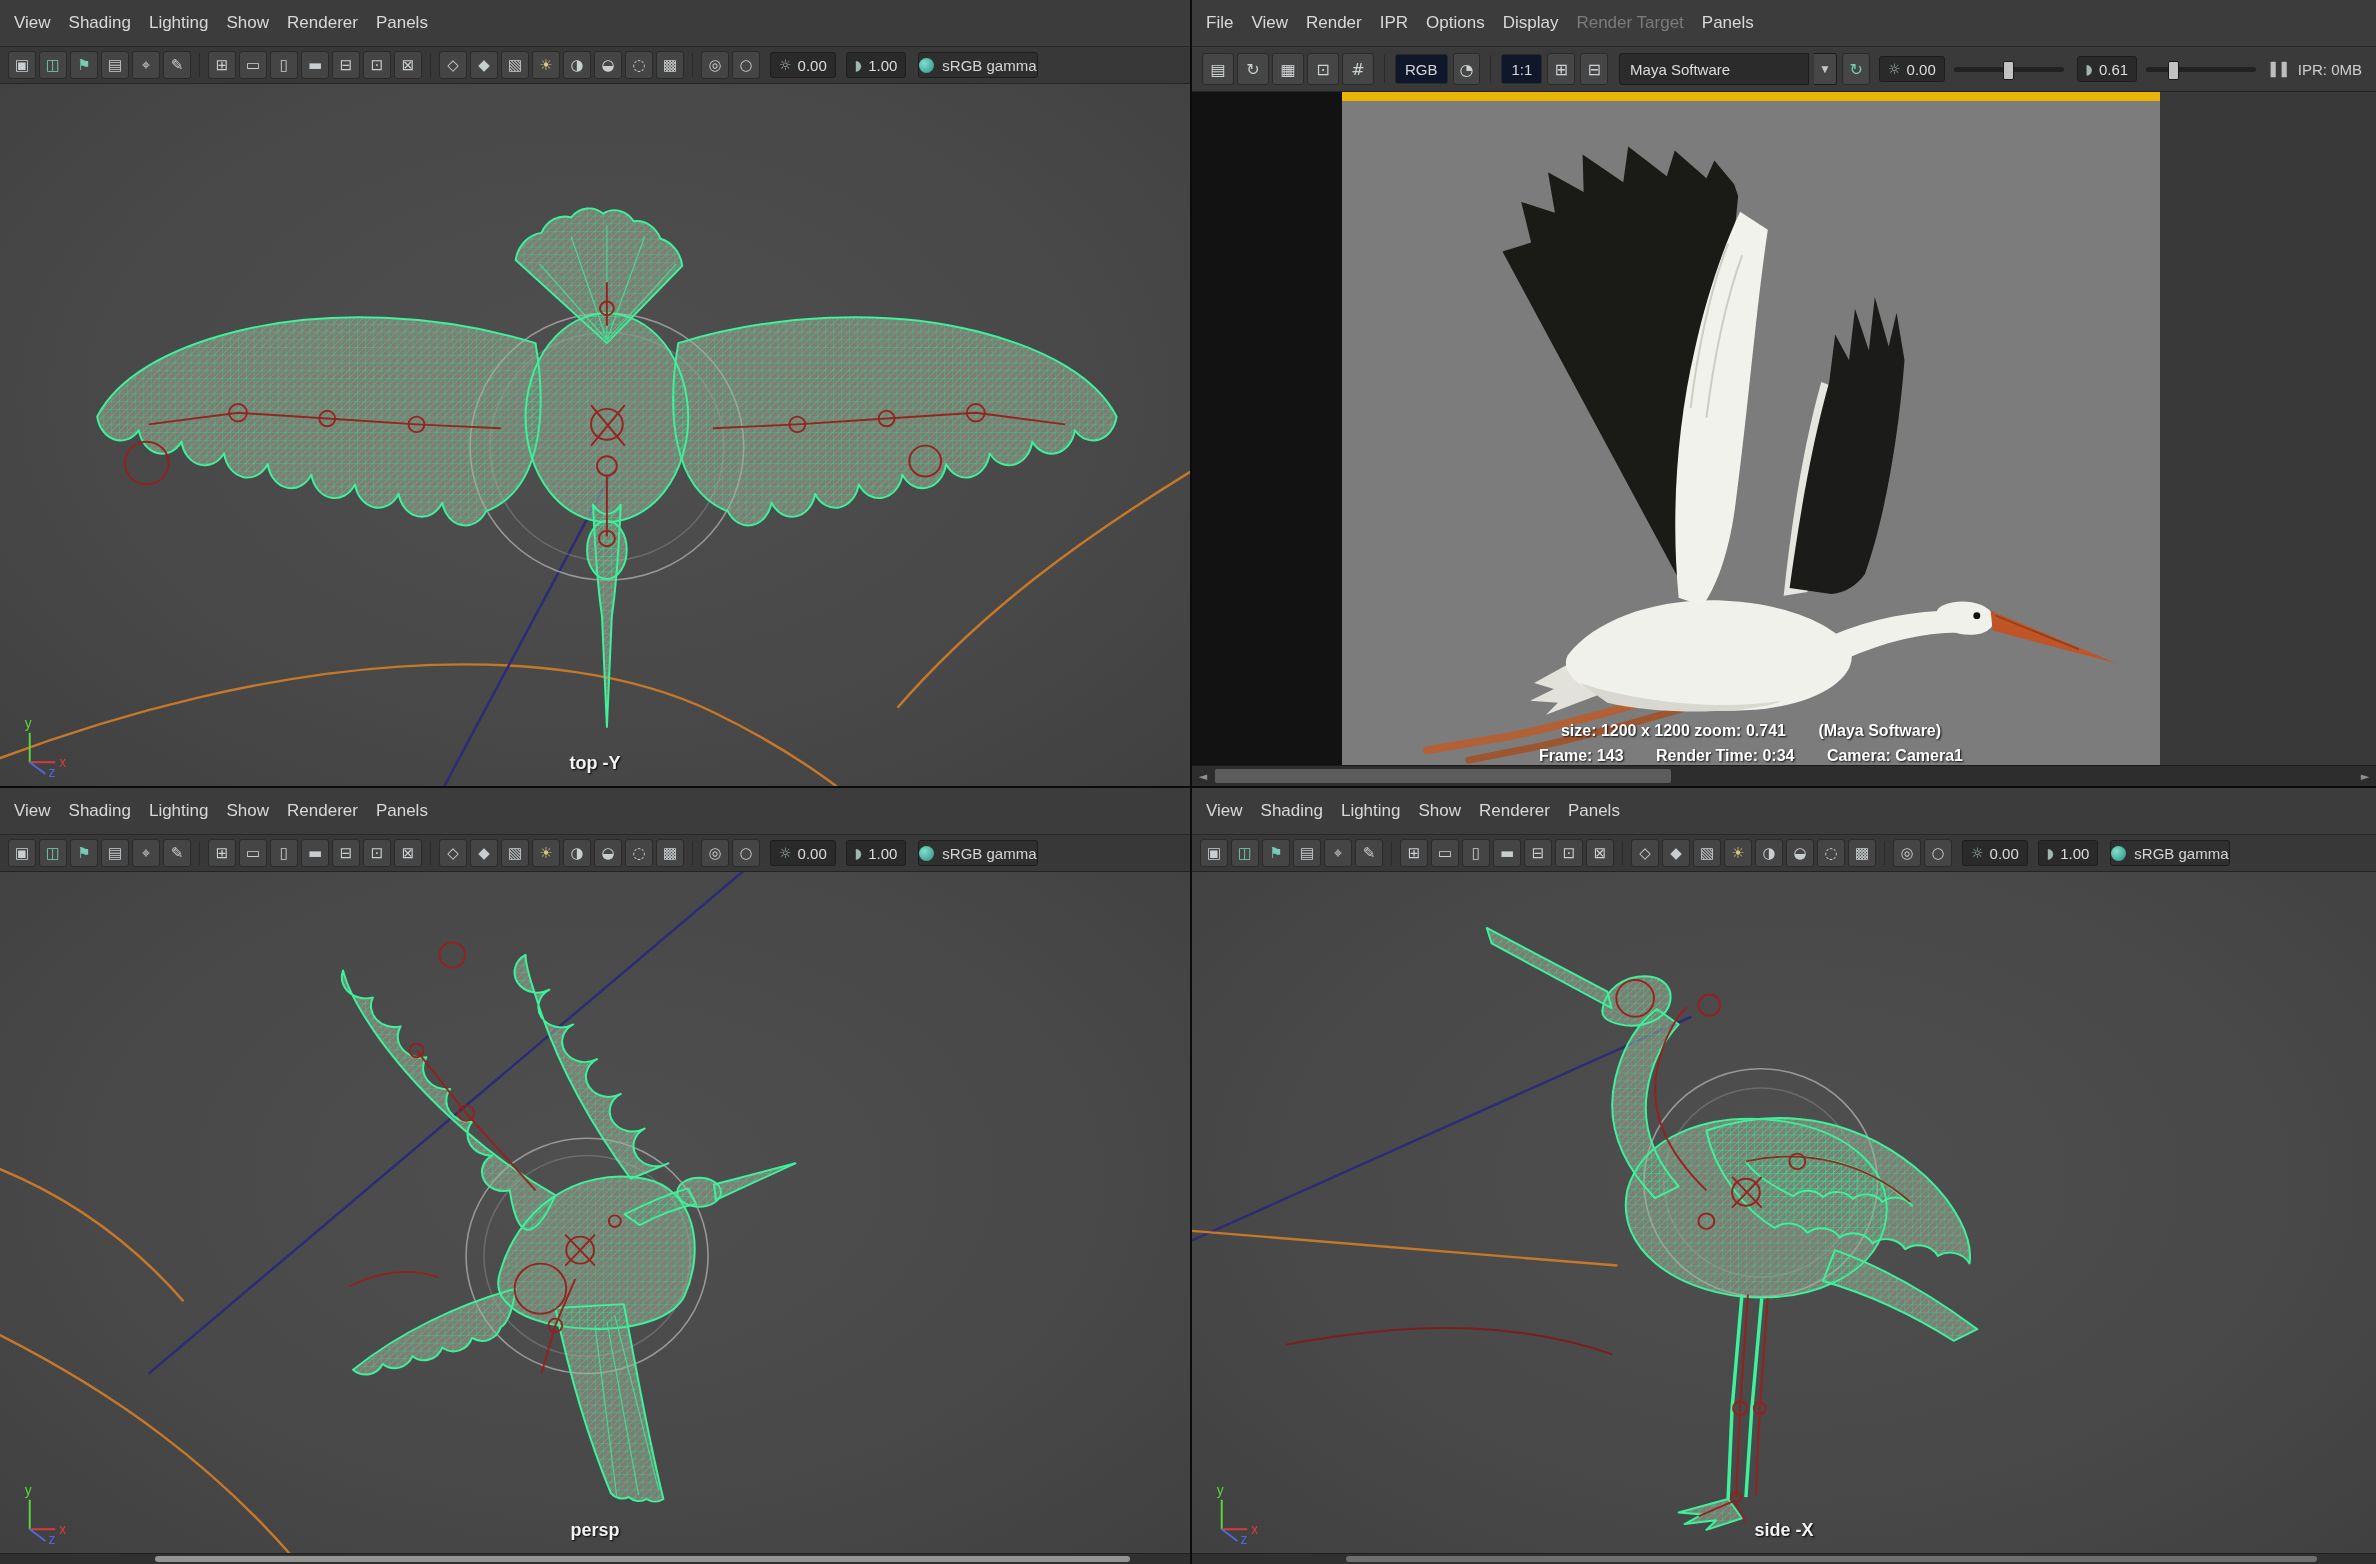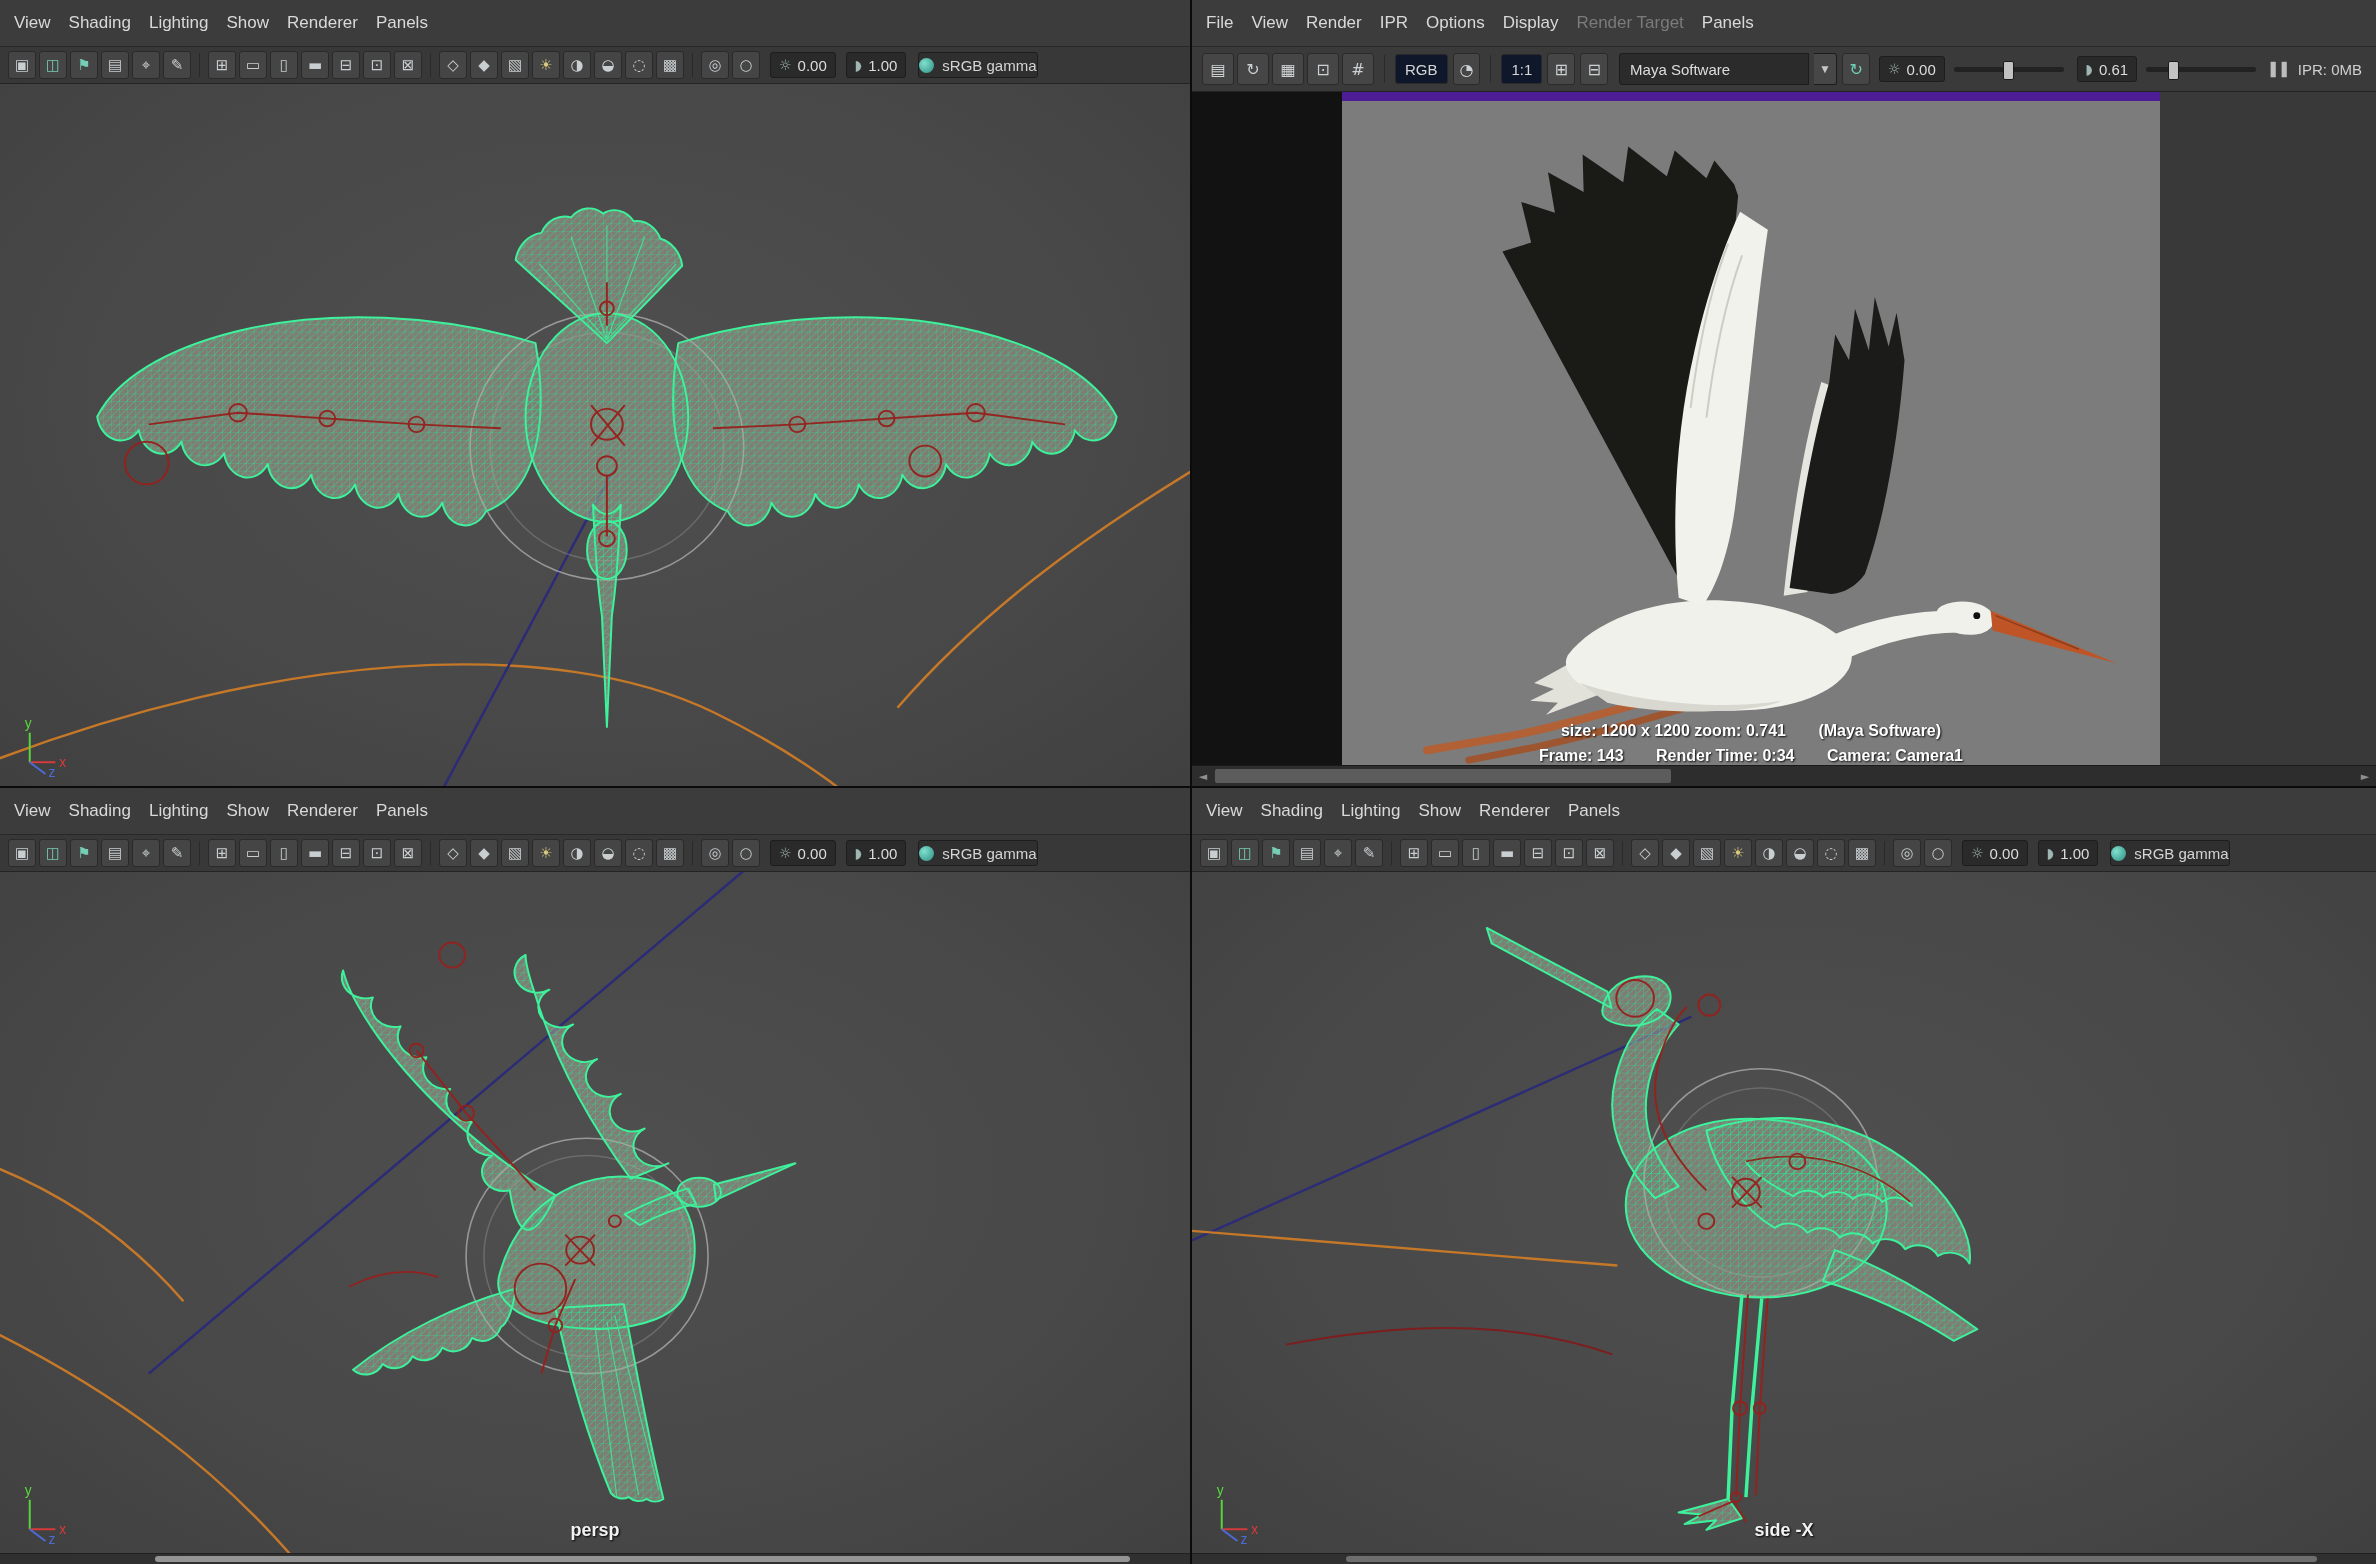--- a/index.html
+++ b/index.html
@@ -73,7 +73,7 @@
   .ipr-mem{margin-left:auto;color:#cfcfcf;font-size:15px;padding-right:4px;white-space:nowrap;}
   .pause-glyph{color:#bdbdbd;font-size:13px;letter-spacing:1px;margin-left:6px;font-family:"DejaVu Sans",sans-serif;}
 
-  .render-canvas{flex:1;display:flex;background:#4c1d95;overflow:hidden;}
+  .render-canvas{flex:1;display:flex;background:#eab308;overflow:hidden;}
   .rc-left{width:150px;flex:0 0 150px;background:#121212;}
   .rc-right{flex:1;background:#393939;}
   .render-image{width:818px;flex:0 0 818px;height:674px;margin-top:9px;background:#7c7c7c;position:relative;overflow:hidden;}

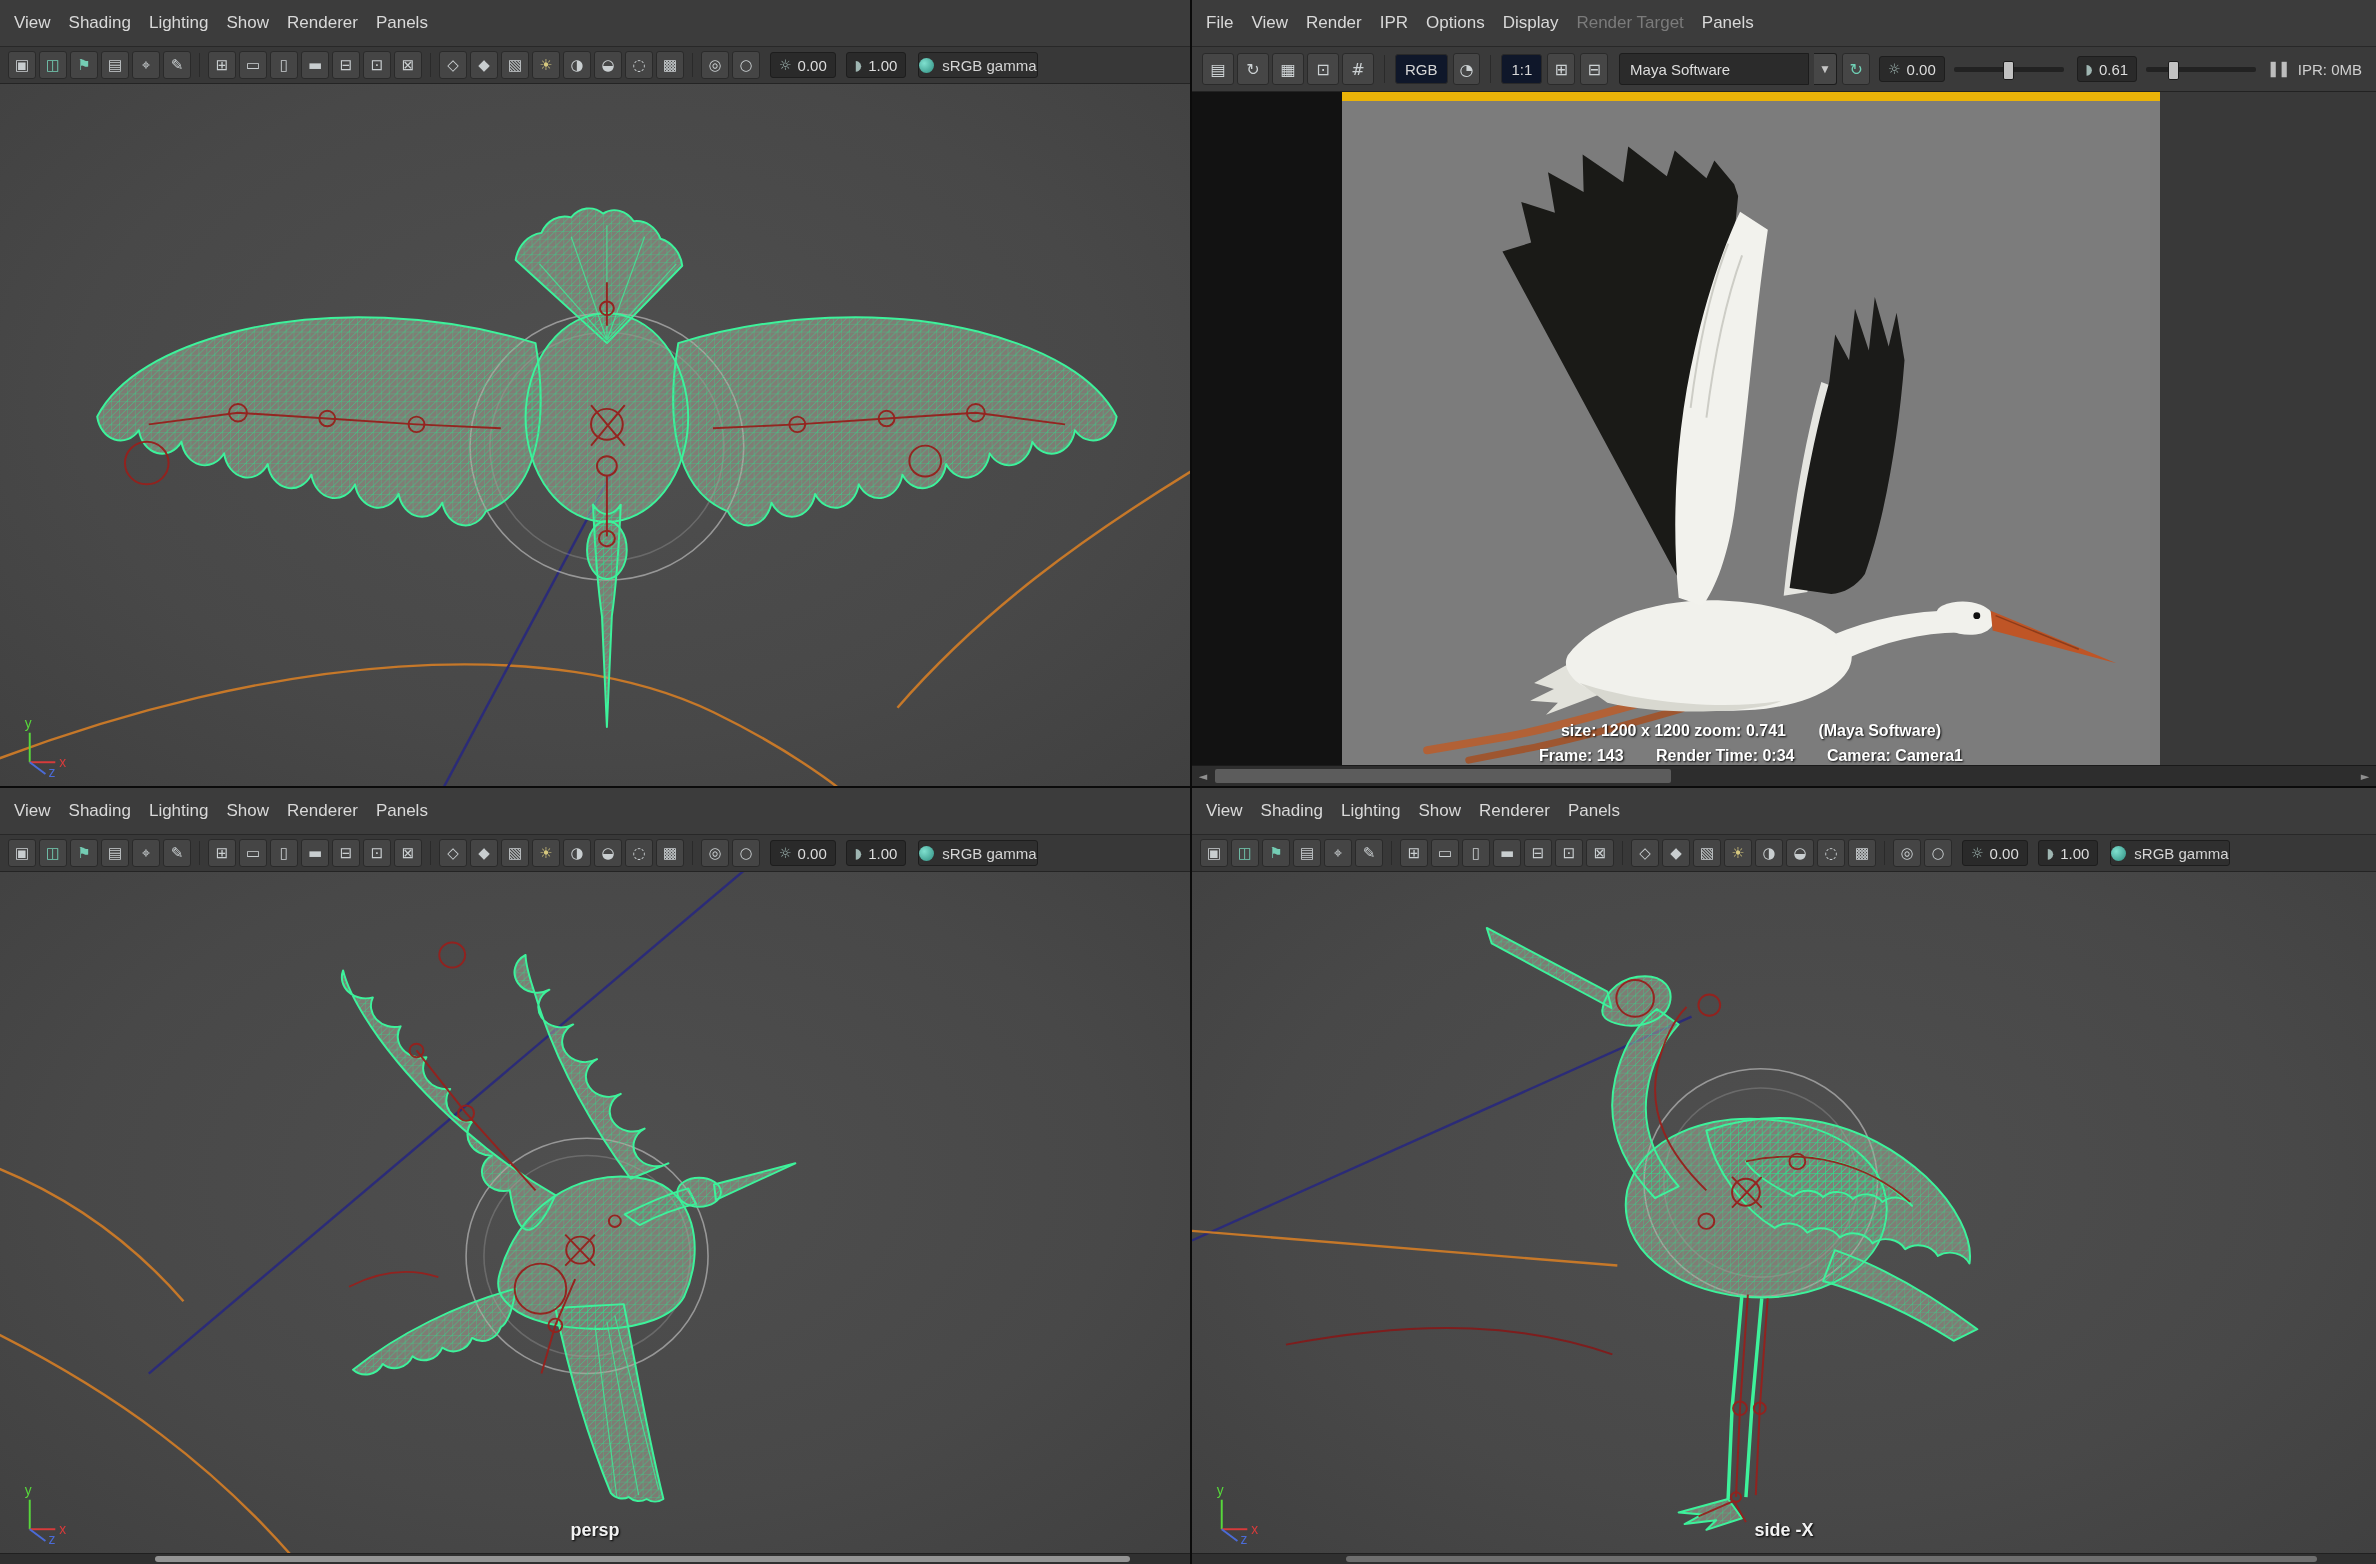--- a/index.html
+++ b/index.html
@@ -199,6 +199,7 @@
         <text x="46" y="53" fill="#d73b3b" font-size="14">x</text>
         <text x="35" y="63" fill="#4b6bd7" font-size="14">z</text>
       </svg>
+      <div class="vp-label">top -Y</div>
     </div>
   </div>
 

